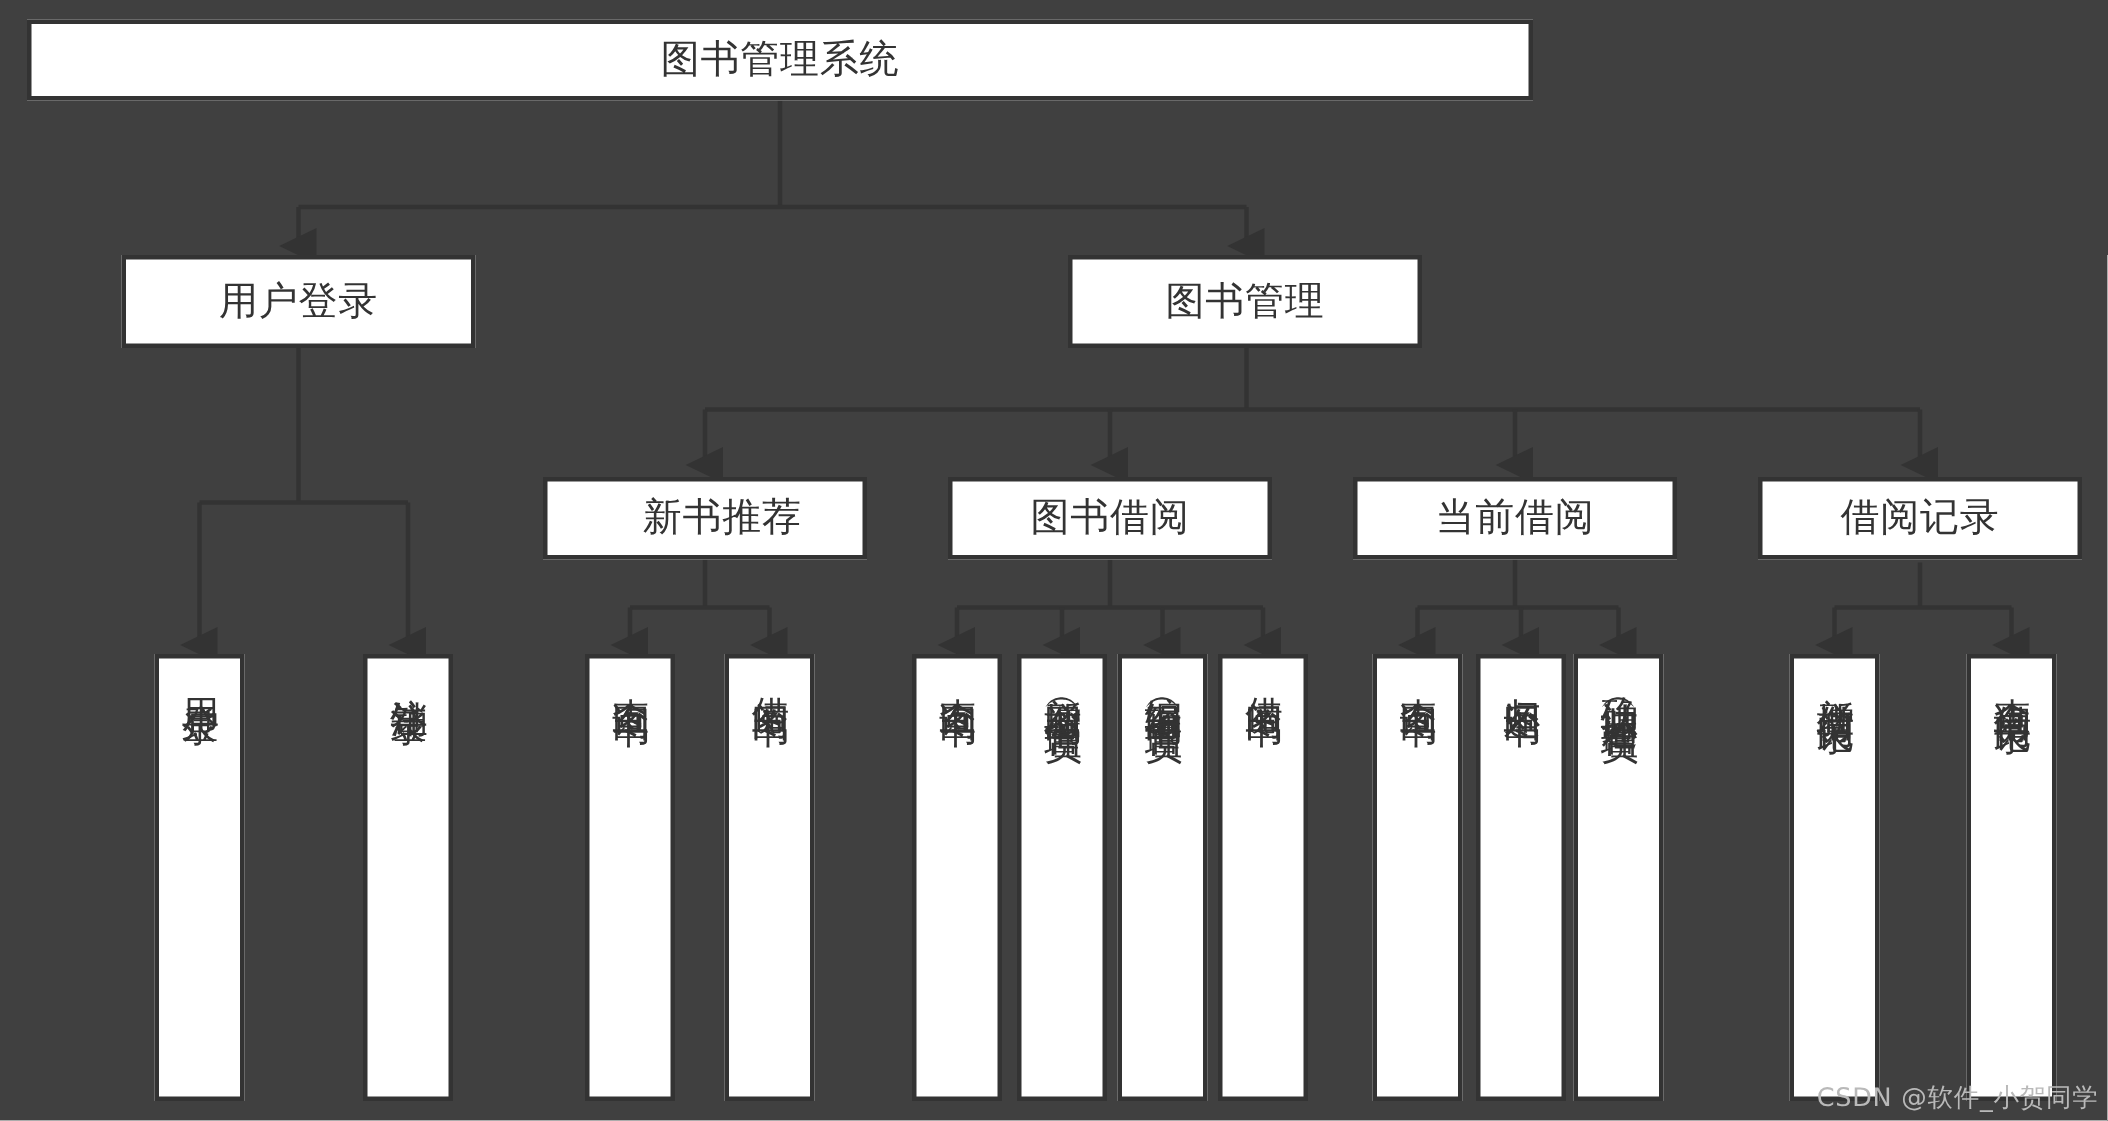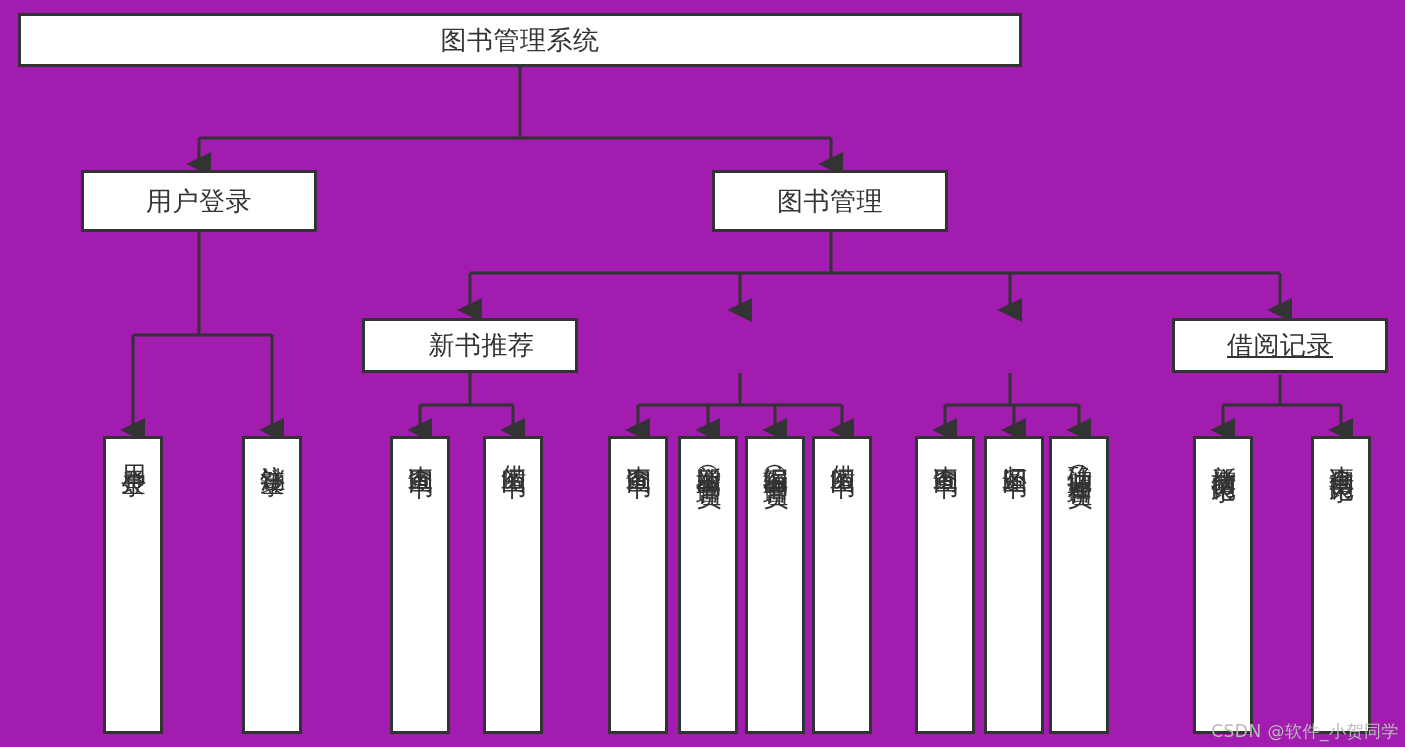--- a/index.html
+++ b/index.html
@@ -15,7 +15,7 @@
     position: relative;
     width: 1405px;
     height: 747px;
-    background: #a21caf;
+    background: #404040;
     overflow: hidden;
   }
   #edge-layer {

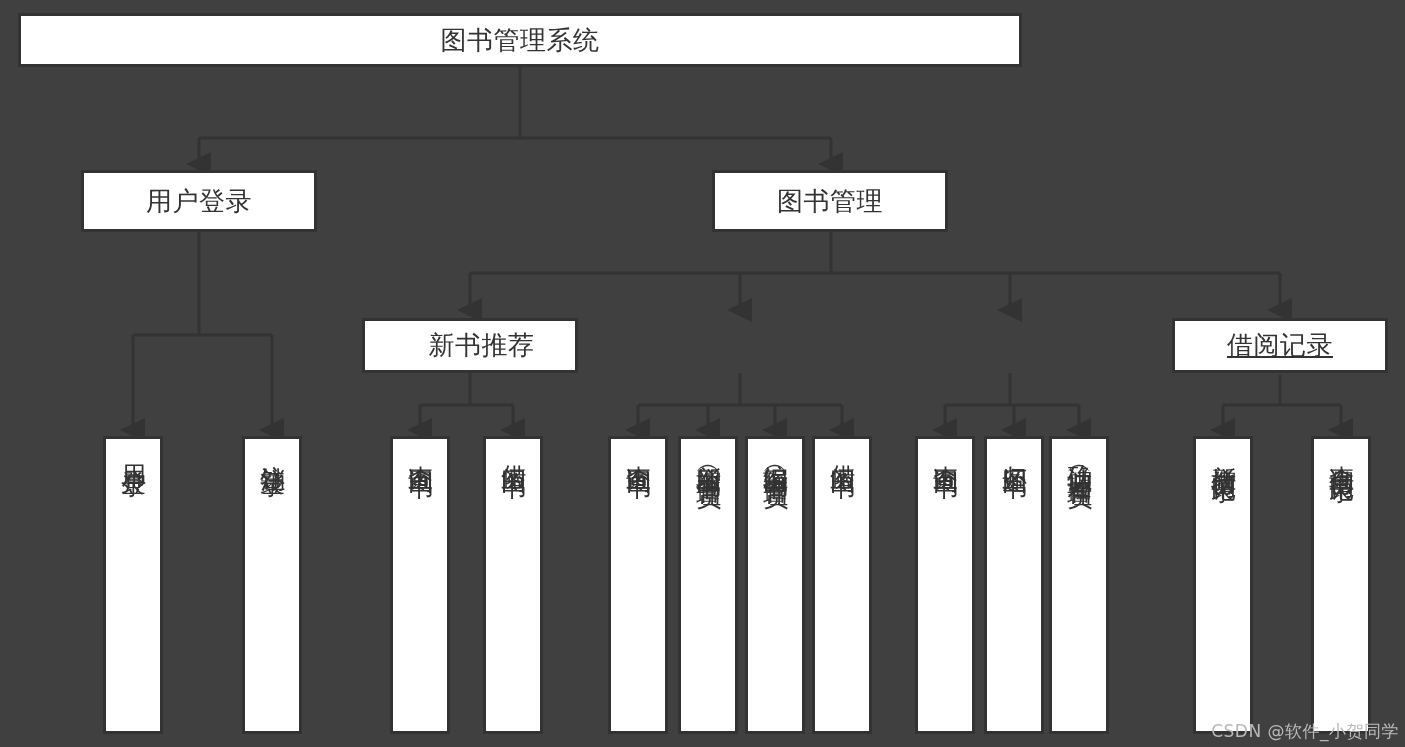--- a/index.html
+++ b/index.html
@@ -148,6 +148,9 @@
     <span class="node-label">新书推荐</span>
   </div>
 
+  <div class="node horizontal" style="left:632px; top:318px; width:216px; height:55px;">
+    <span class="node-label">图书借阅</span>
+  </div>
 
 
   <div class="node horizontal" style="left:1172px; top:318px; width:216px; height:55px;text-decoration:underline;">

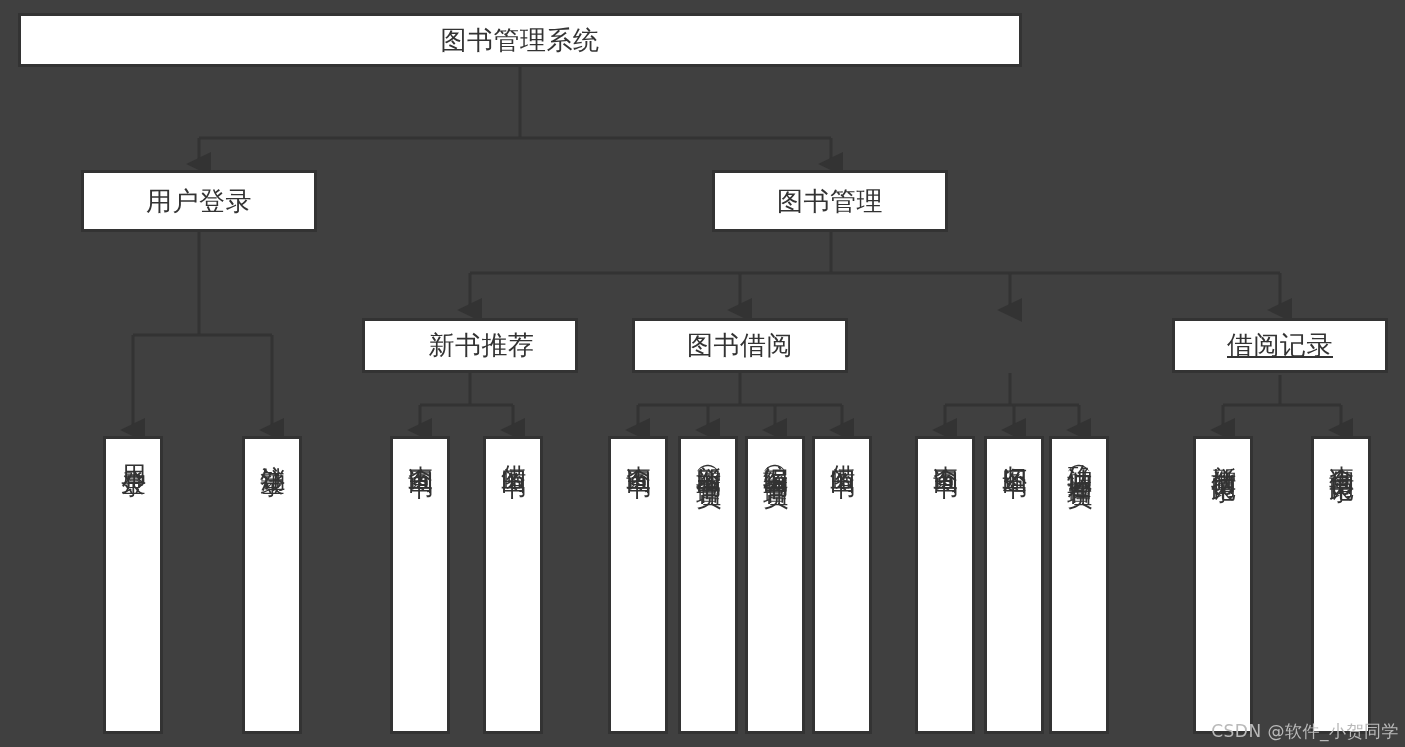--- a/index.html
+++ b/index.html
@@ -152,6 +152,9 @@
     <span class="node-label">图书借阅</span>
   </div>
 
+  <div class="node horizontal" style="left:902px; top:318px; width:216px; height:55px;">
+    <span class="node-label">当前借阅</span>
+  </div>
 
   <div class="node horizontal" style="left:1172px; top:318px; width:216px; height:55px;text-decoration:underline;">
     <span class="node-label">借阅记录</span>

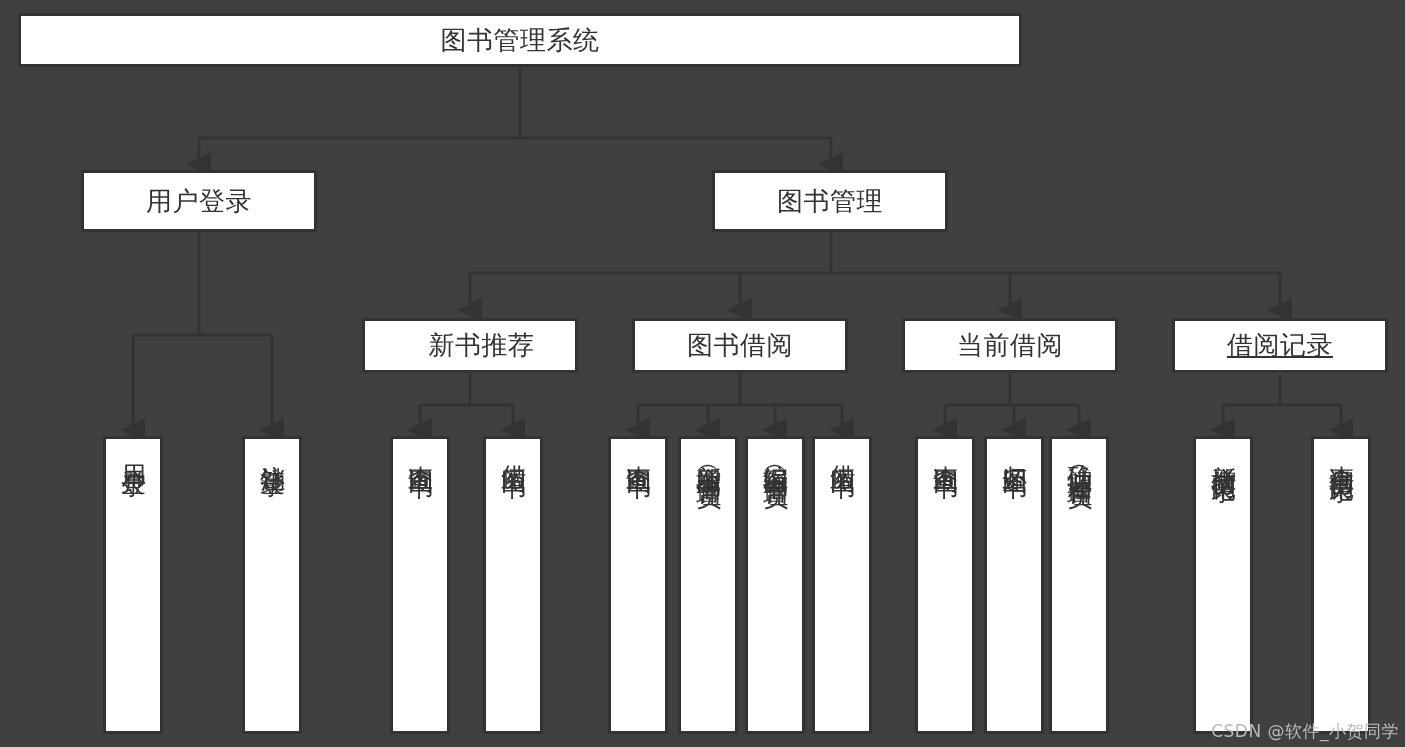--- a/index.html
+++ b/index.html
@@ -156,7 +156,7 @@
     <span class="node-label">当前借阅</span>
   </div>
 
-  <div class="node horizontal" style="left:1172px; top:318px; width:216px; height:55px;text-decoration:underline;">
+  <div class="node horizontal" style="left:1172px; top:318px; width:216px; height:55px;">
     <span class="node-label">借阅记录</span>
   </div>
 

